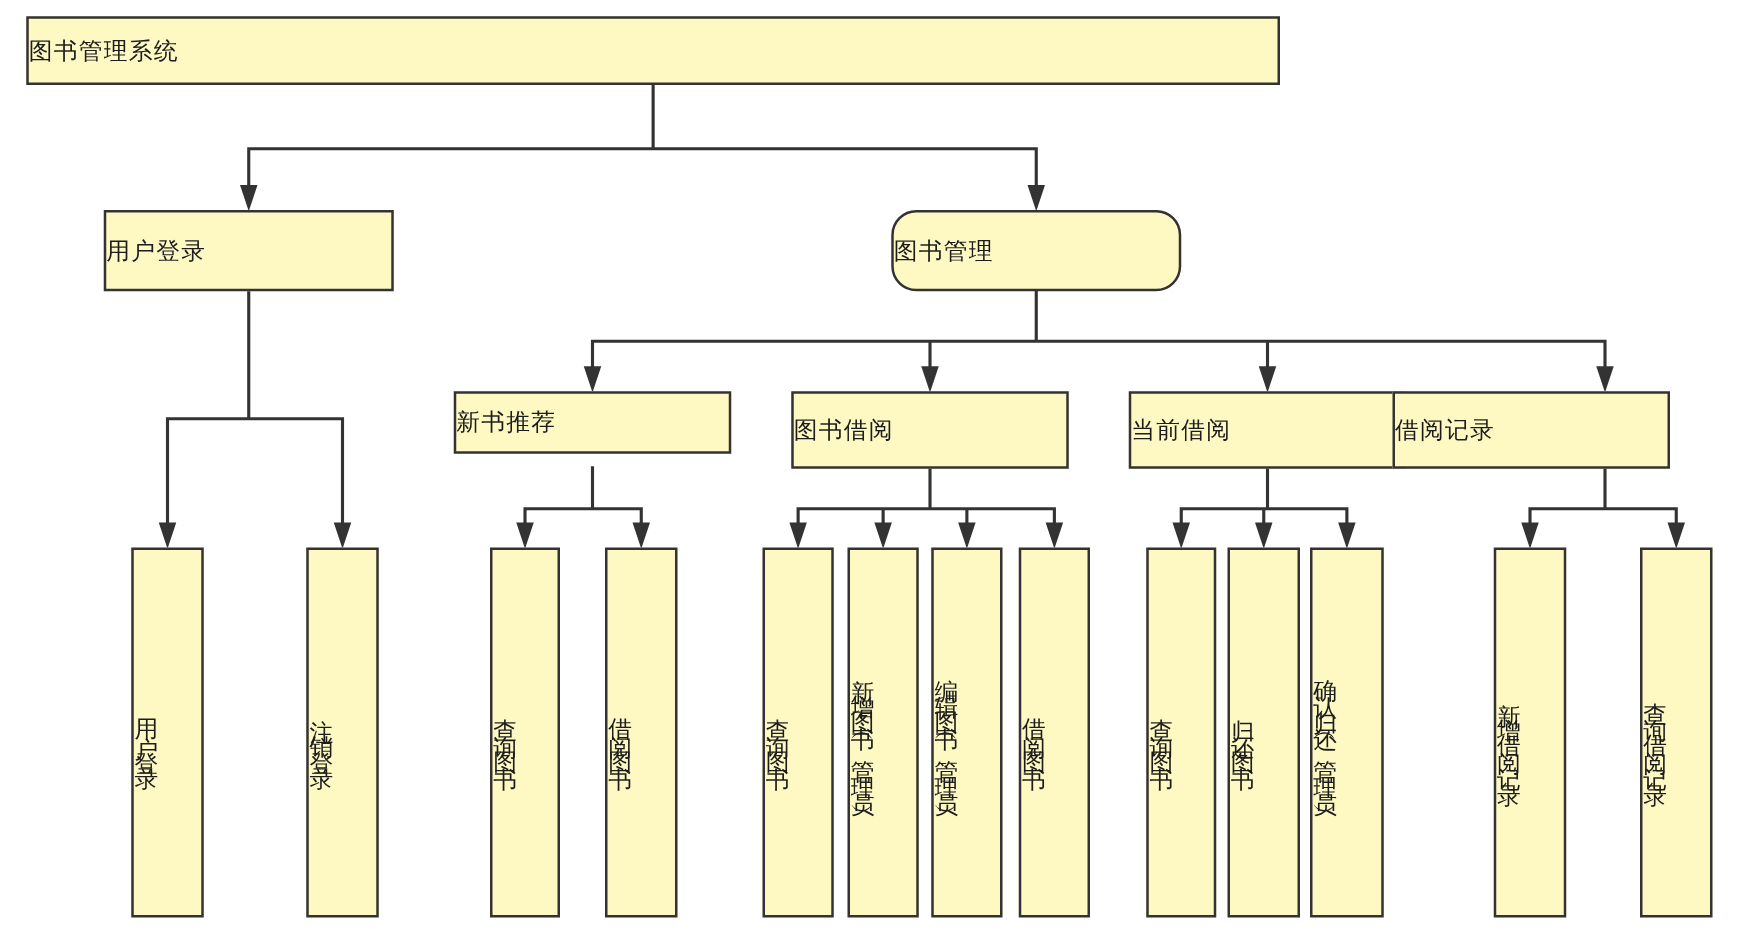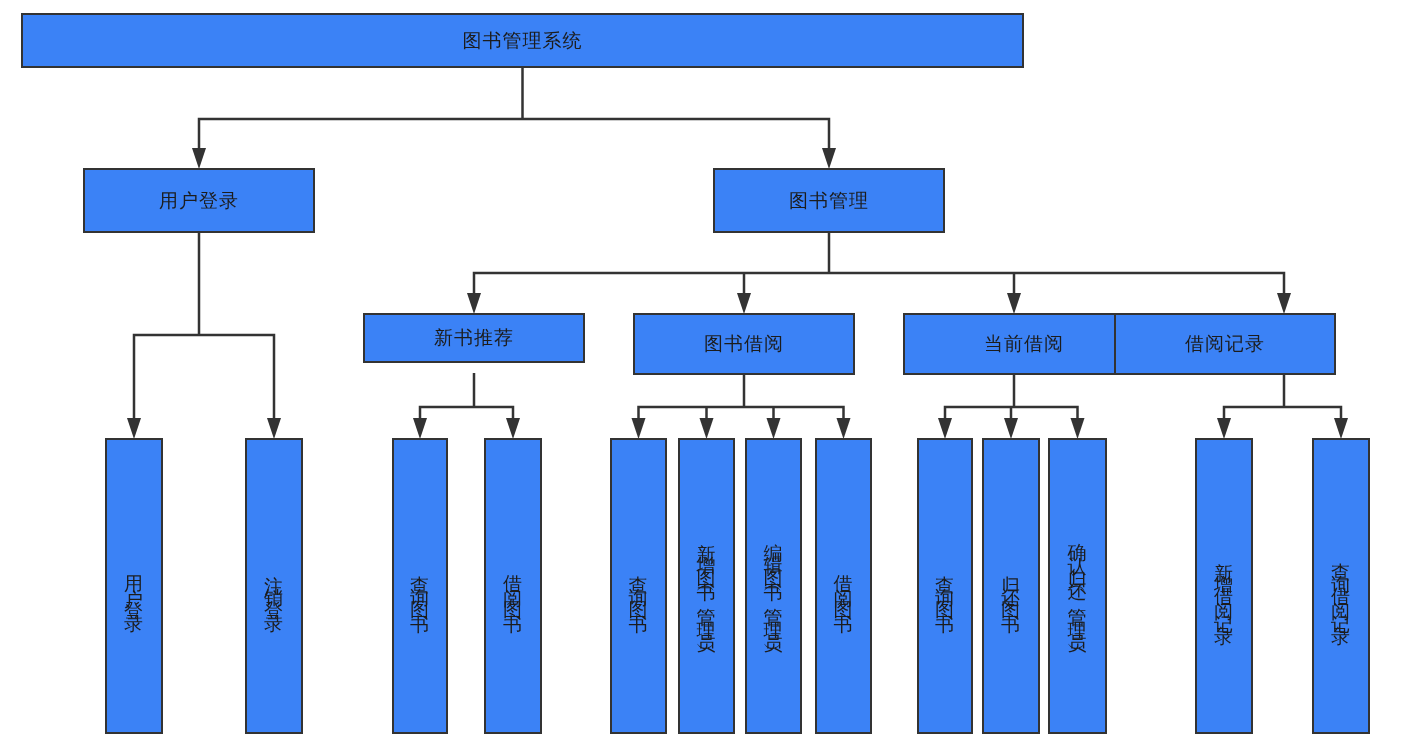--- a/index.html
+++ b/index.html
@@ -21,11 +21,10 @@
   .node {
     position: absolute;
     box-sizing: border-box;
-    background: #3b82f6;
+    background: #fef9c3;
     border: 2.5px solid #333333;
     display: flex;
     align-items: center;
-    justify-content: center;
   }
   .node .label {
     color: #1c1c1c;

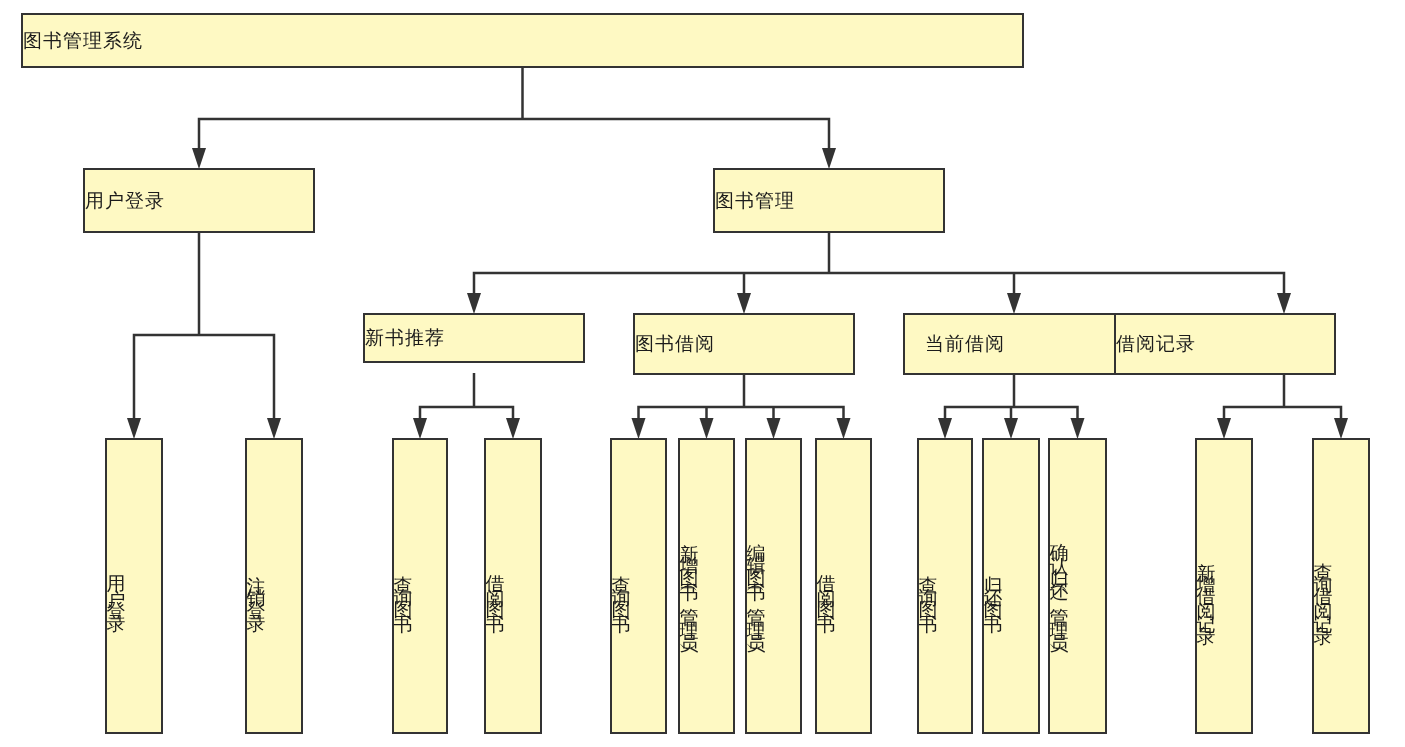--- a/index.html
+++ b/index.html
@@ -85,7 +85,7 @@
       <div class="node" style="left: 83px; top: 168px; width: 232px; height: 65px;">
         <span class="label">用户登录</span>
       </div>
-      <div class="node" style="left: 713px; top: 168px; width: 232px; height: 65px;">
+      <div class="node" style="left: 713px; top: 168px; width: 232px; height: 65px; border-radius: 20px;">
         <span class="label">图书管理</span>
       </div>
       <div class="node" style="left: 363px; top: 313px; width: 222px; height: 50px;">

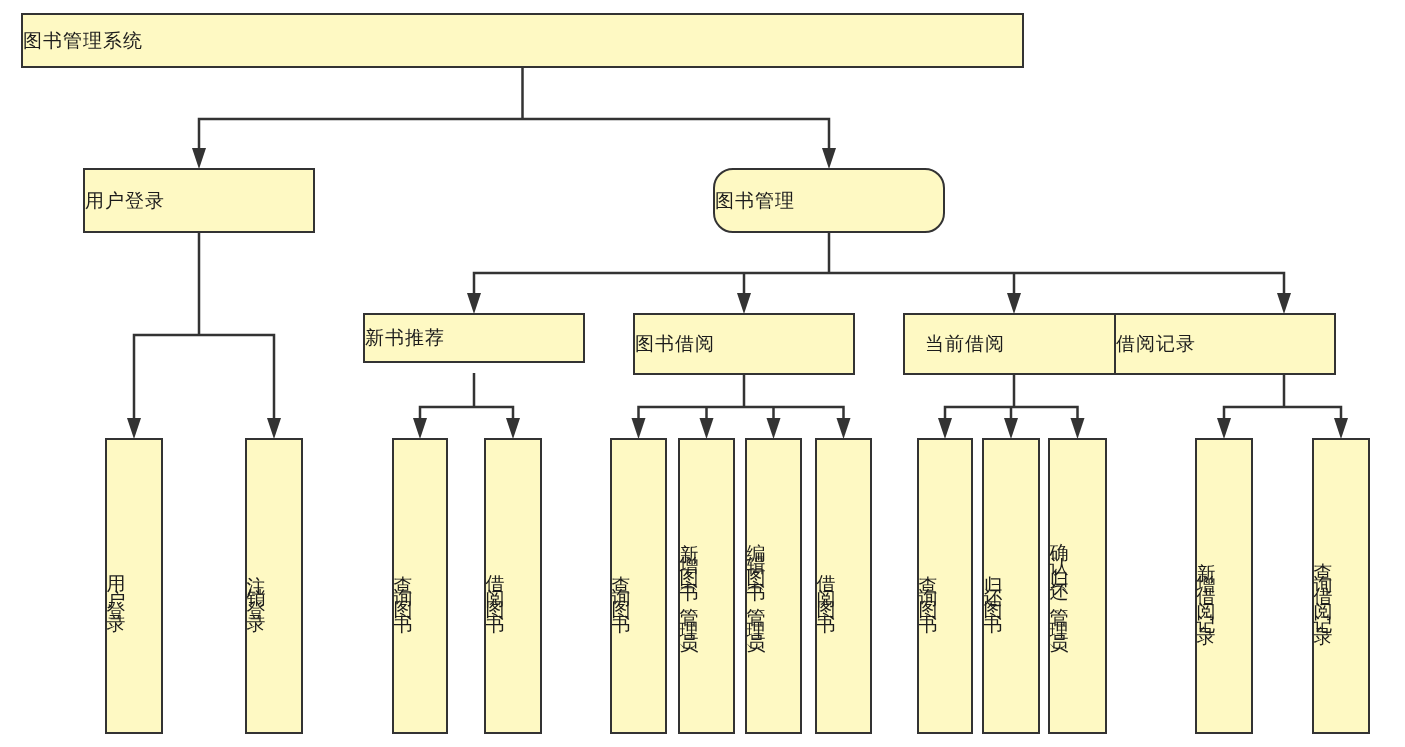--- a/index.html
+++ b/index.html
@@ -94,7 +94,7 @@
       <div class="node" style="left: 633px; top: 313px; width: 222px; height: 62px; font-family: Liberation Serif, serif;">
         <span class="label">图书借阅</span>
       </div>
-      <div class="node" style="left: 903px; top: 313px; width: 222px; height: 62px; padding-left: 20px;">
+      <div class="node" style="left: 903px; top: 313px; width: 222px; height: 62px;">
         <span class="label">当前借阅</span>
       </div>
       <div class="node" style="left: 1114px; top: 313px; width: 222px; height: 62px;">

